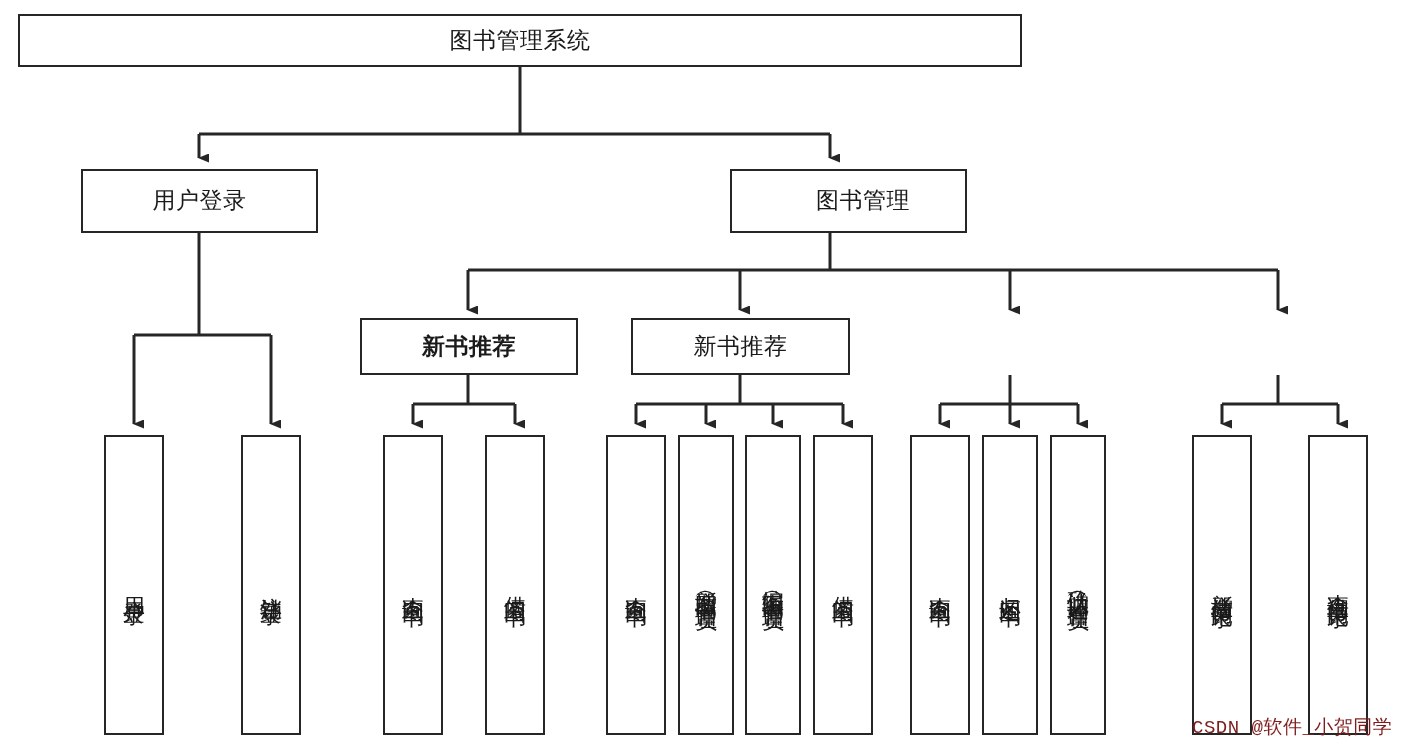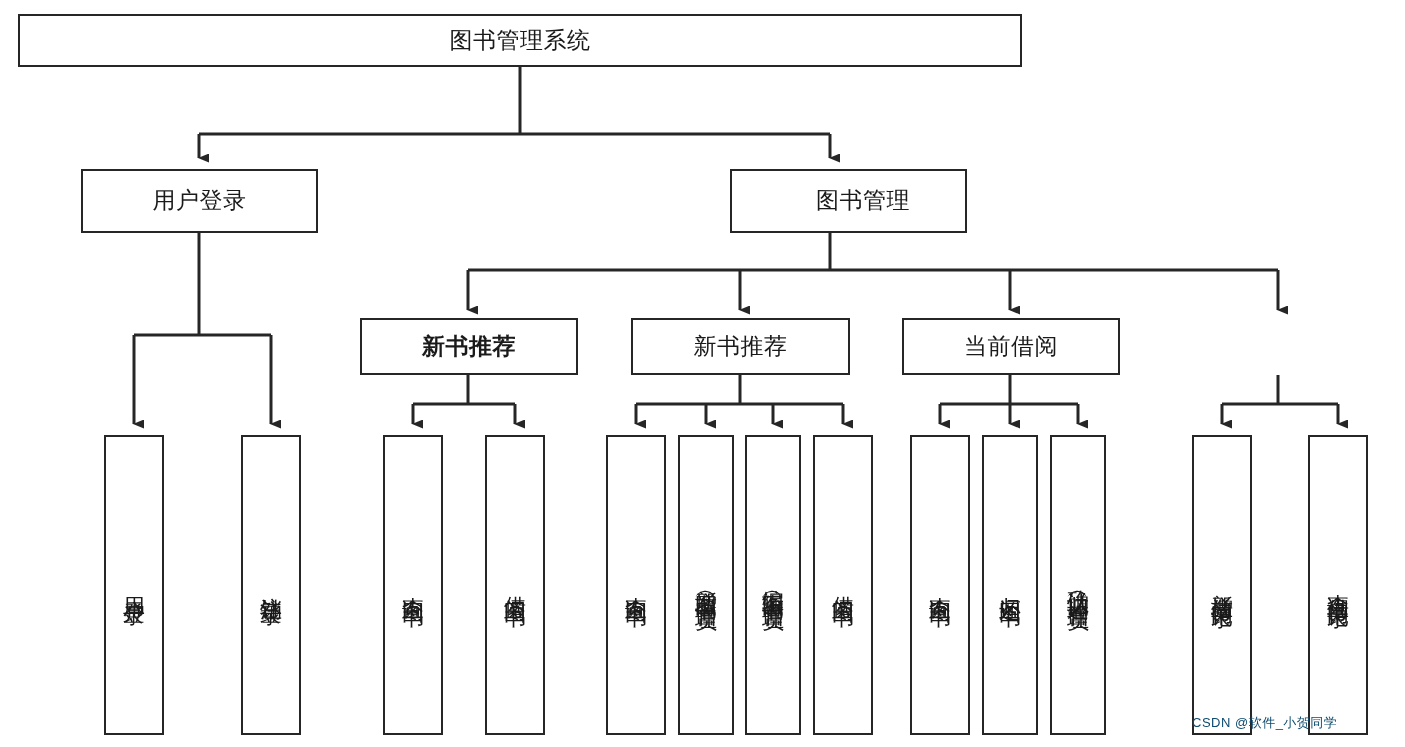--- a/index.html
+++ b/index.html
@@ -142,9 +142,6 @@
   <div class="node horiz" style="left:631px; top:318px; width:219px; height:57px;">
     <span class="label">新书推荐</span>
   </div>
-  <div class="node horiz" style="left:902px; top:318px; width:218px; height:57px;">
-    <span class="label">当前借阅</span>
-  </div>
 
   <div class="node vert" style="left:104px; top:435px; width:60px; height:300px;">
     <span class="label">用户登录</span>

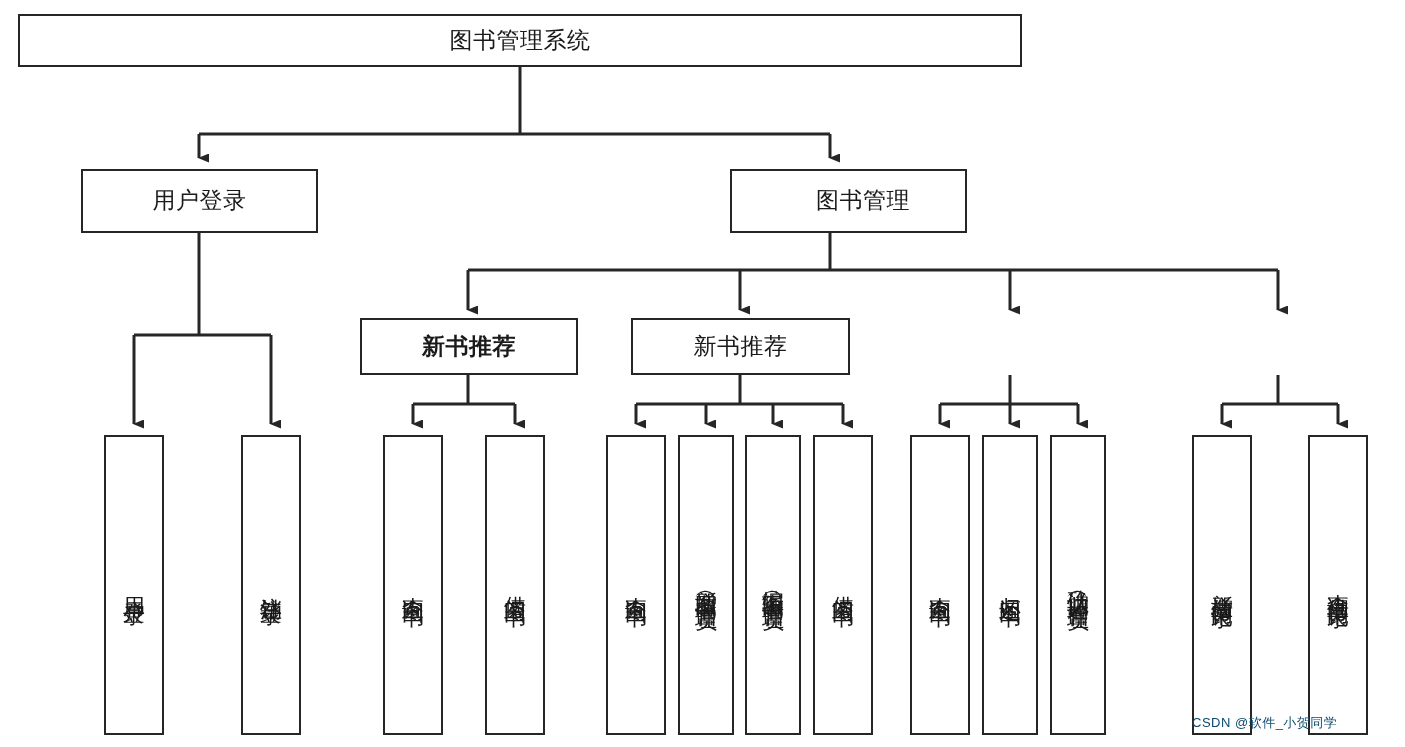--- a/index.html
+++ b/index.html
@@ -64,10 +64,11 @@
   }
   .watermark {
     position: absolute;
-    color: #0c4a6e;
-    font-size: 13px;
+    color: #7f1d1d;
+    font-size: 19px;
     white-space: nowrap;
     letter-spacing: 0.5px;
+    font-family: Liberation Mono, monospace;
   }
 </style>
 </head>

